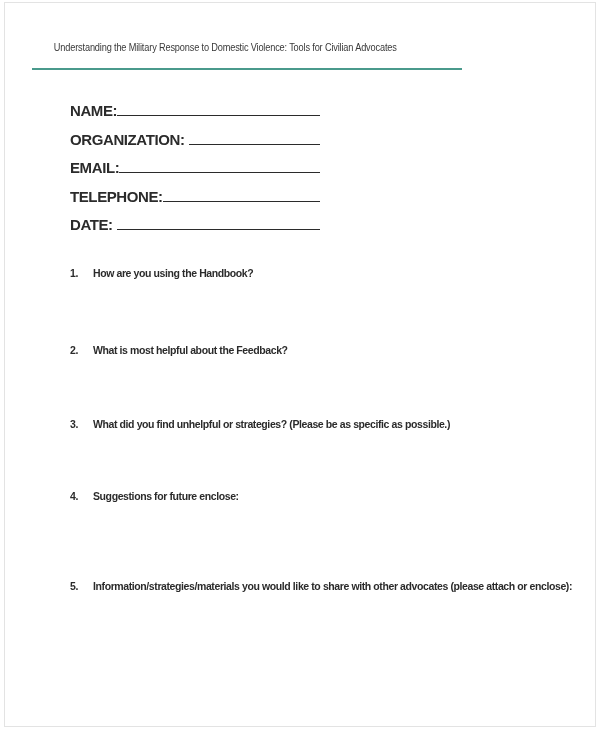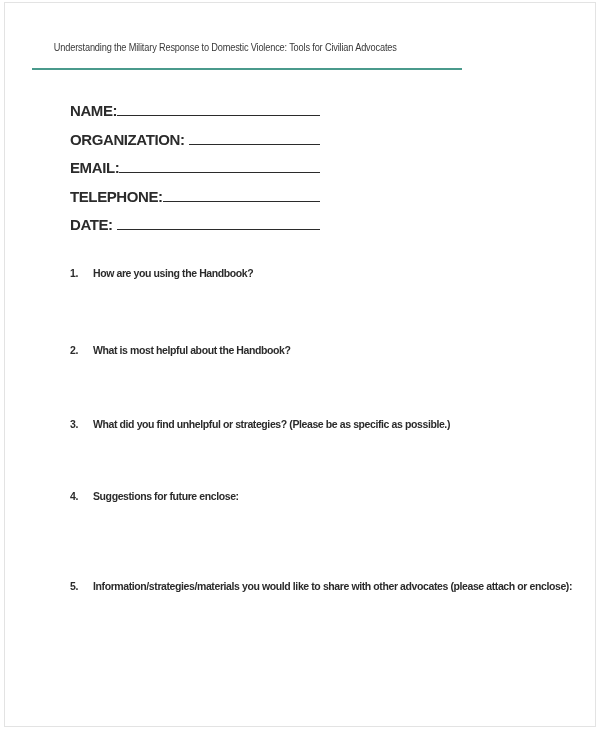--- a/index.html
+++ b/index.html
@@ -160,7 +160,7 @@
     </li>
     <li class="question">
       <span class="q-num">2.</span>
-      <span class="q-text">What is most helpful about the Handbook?</span>
+      <span class="q-text">What is most helpful about the Feedback?</span>
     </li>
     <li class="question">
       <span class="q-num">3.</span>

